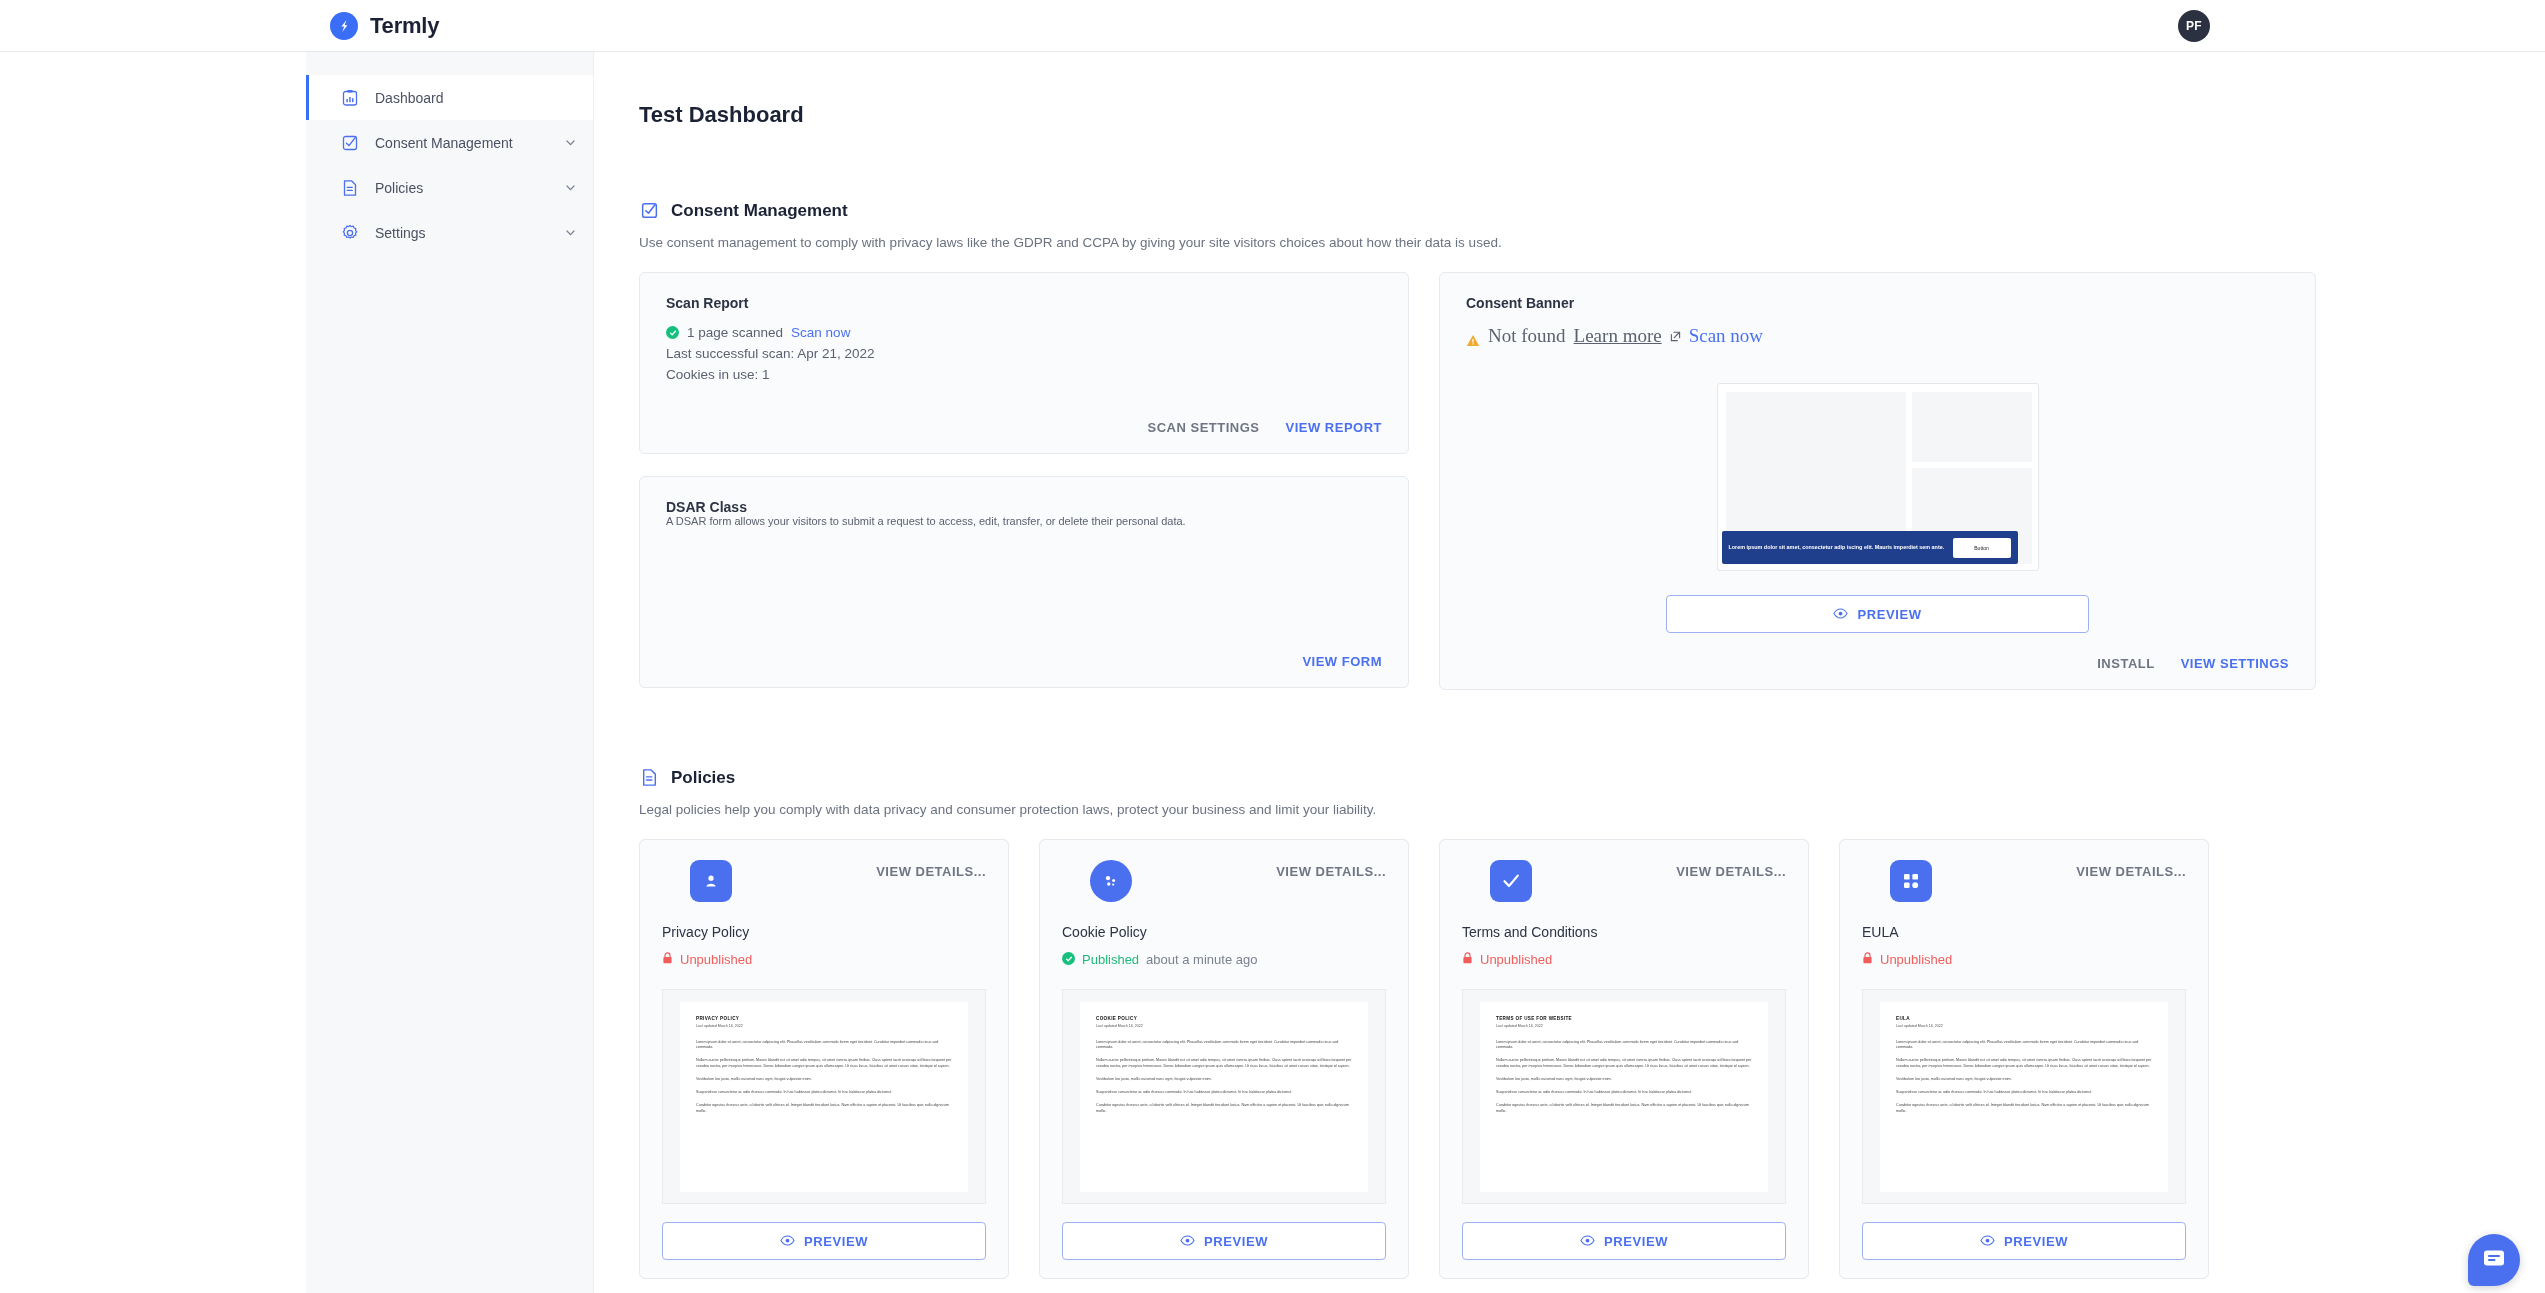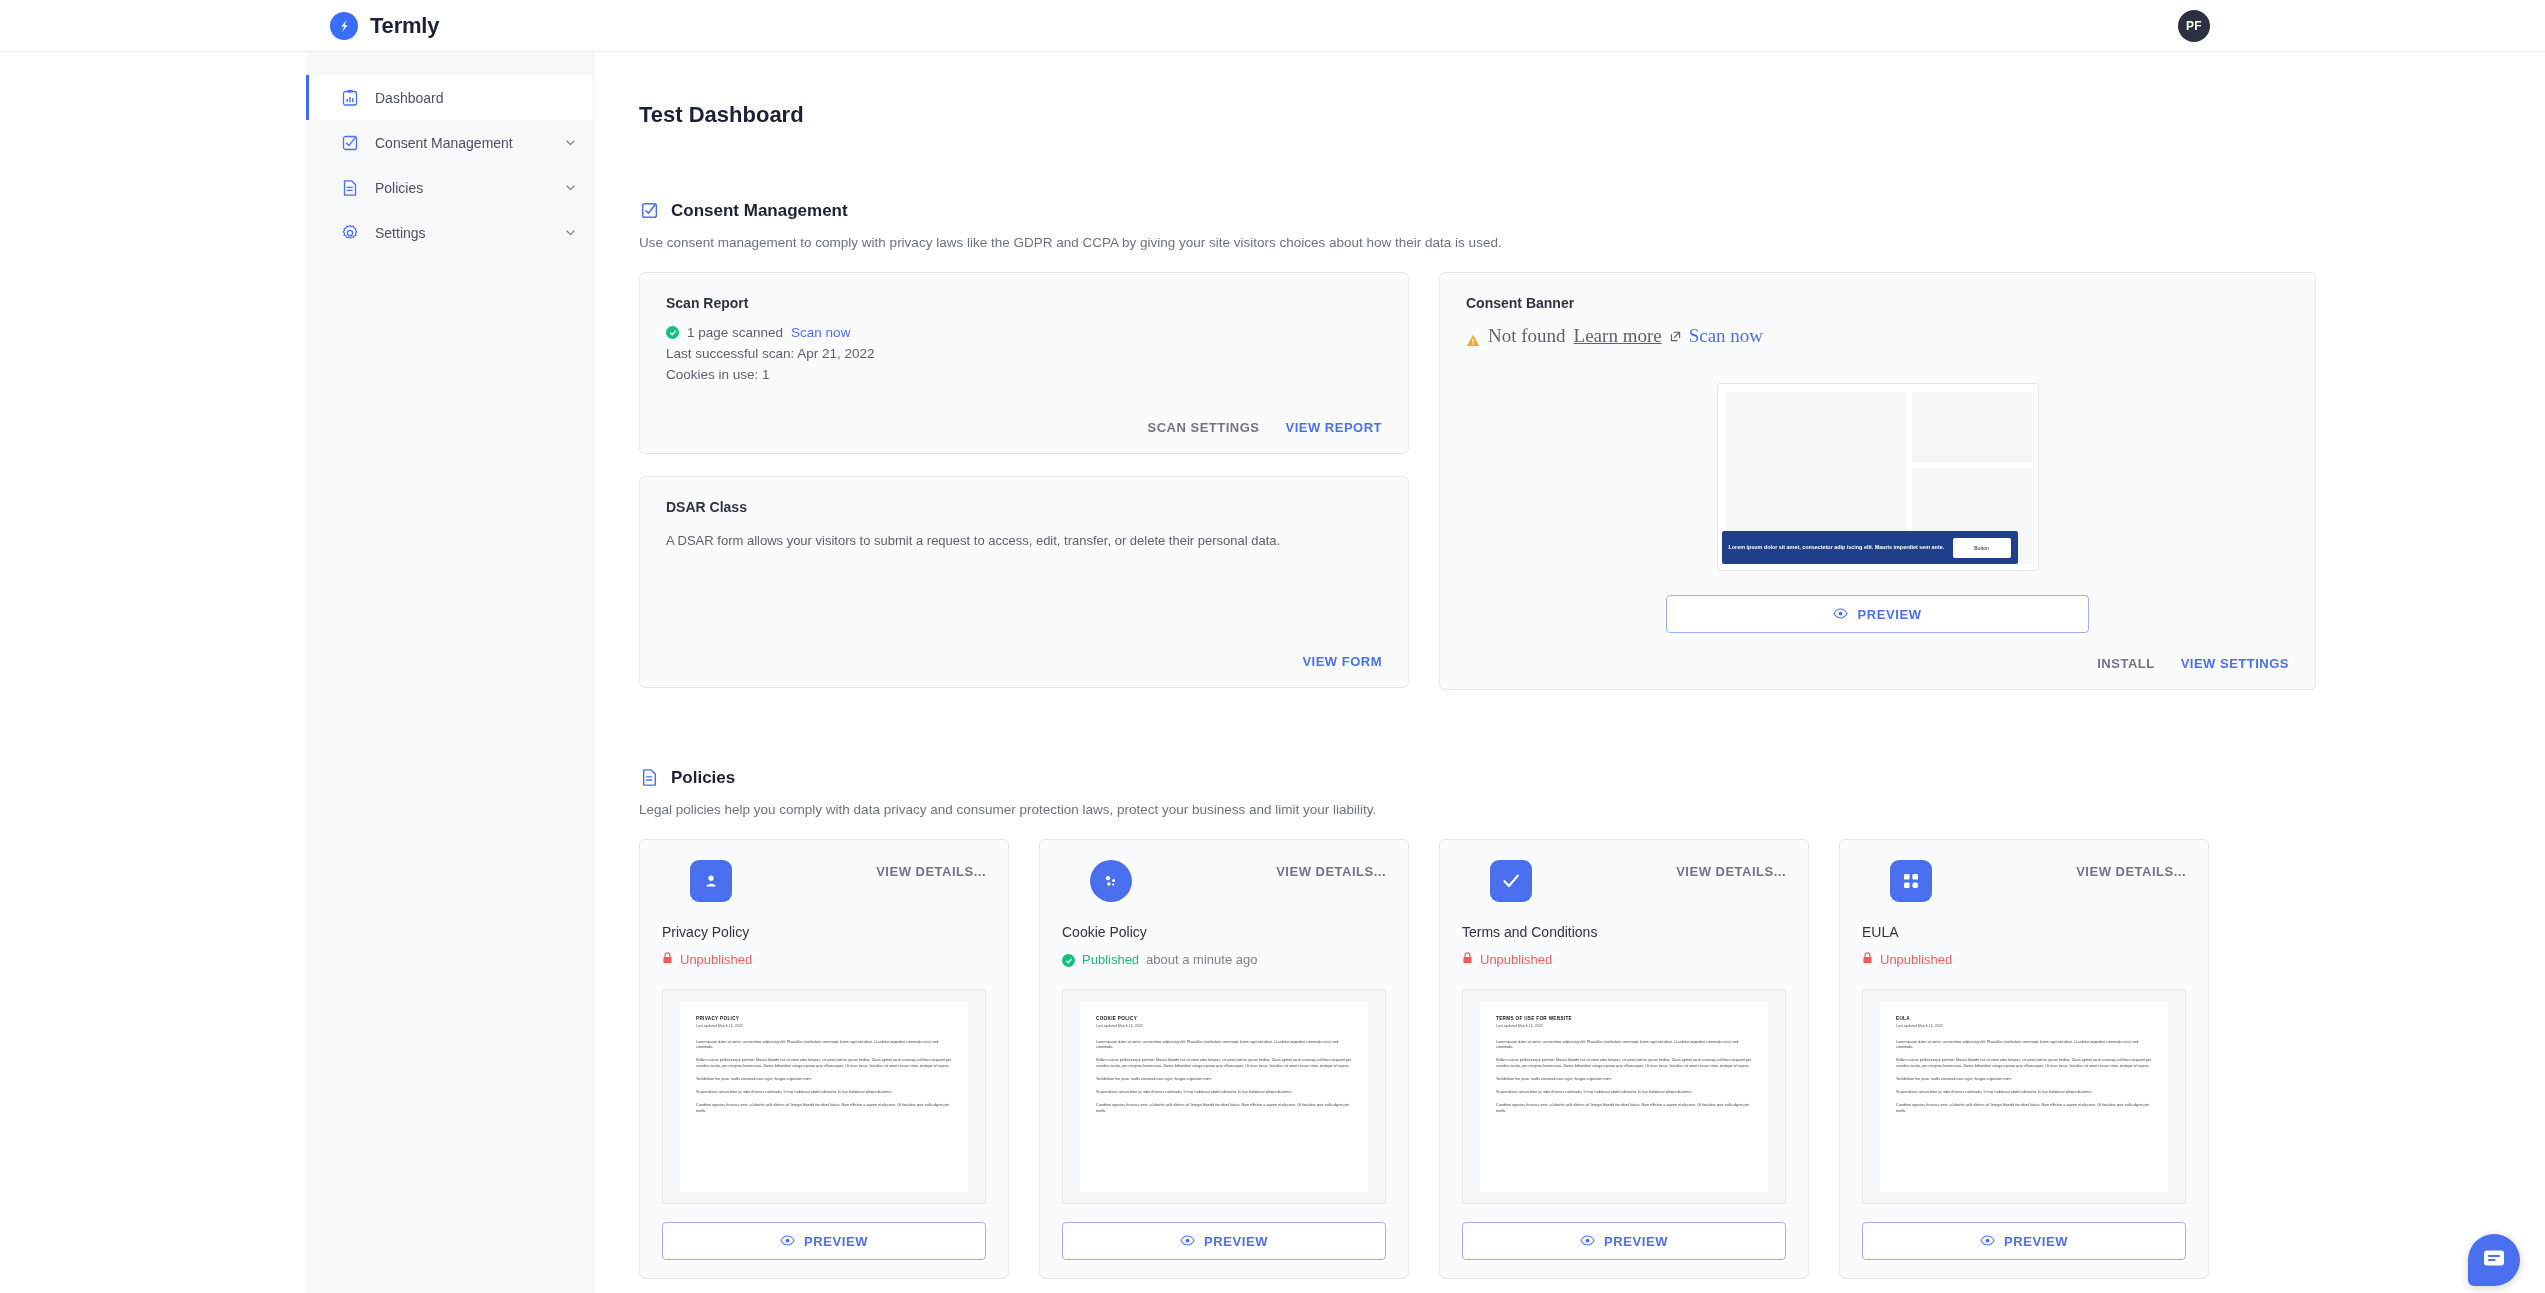--- a/index.html
+++ b/index.html
@@ -94,7 +94,7 @@
   .act.primary { color:#4a70f0; }
 
   .dsar-card { height:212px; position:relative; padding:22px 26px; }
-  .dsar-desc { font-size:13px; color:#5b6170; margin-top:18px; }
+  .dsar-desc { font-size:11px; color:#5b6170; }
 
   .banner-card { height:418px; position:relative; padding:22px 26px; }
   .banner-line { display:flex; align-items:center; gap:8px; margin-top:14px; font-size:19px; color:#5b6170;font-family:Liberation Serif, serif; }

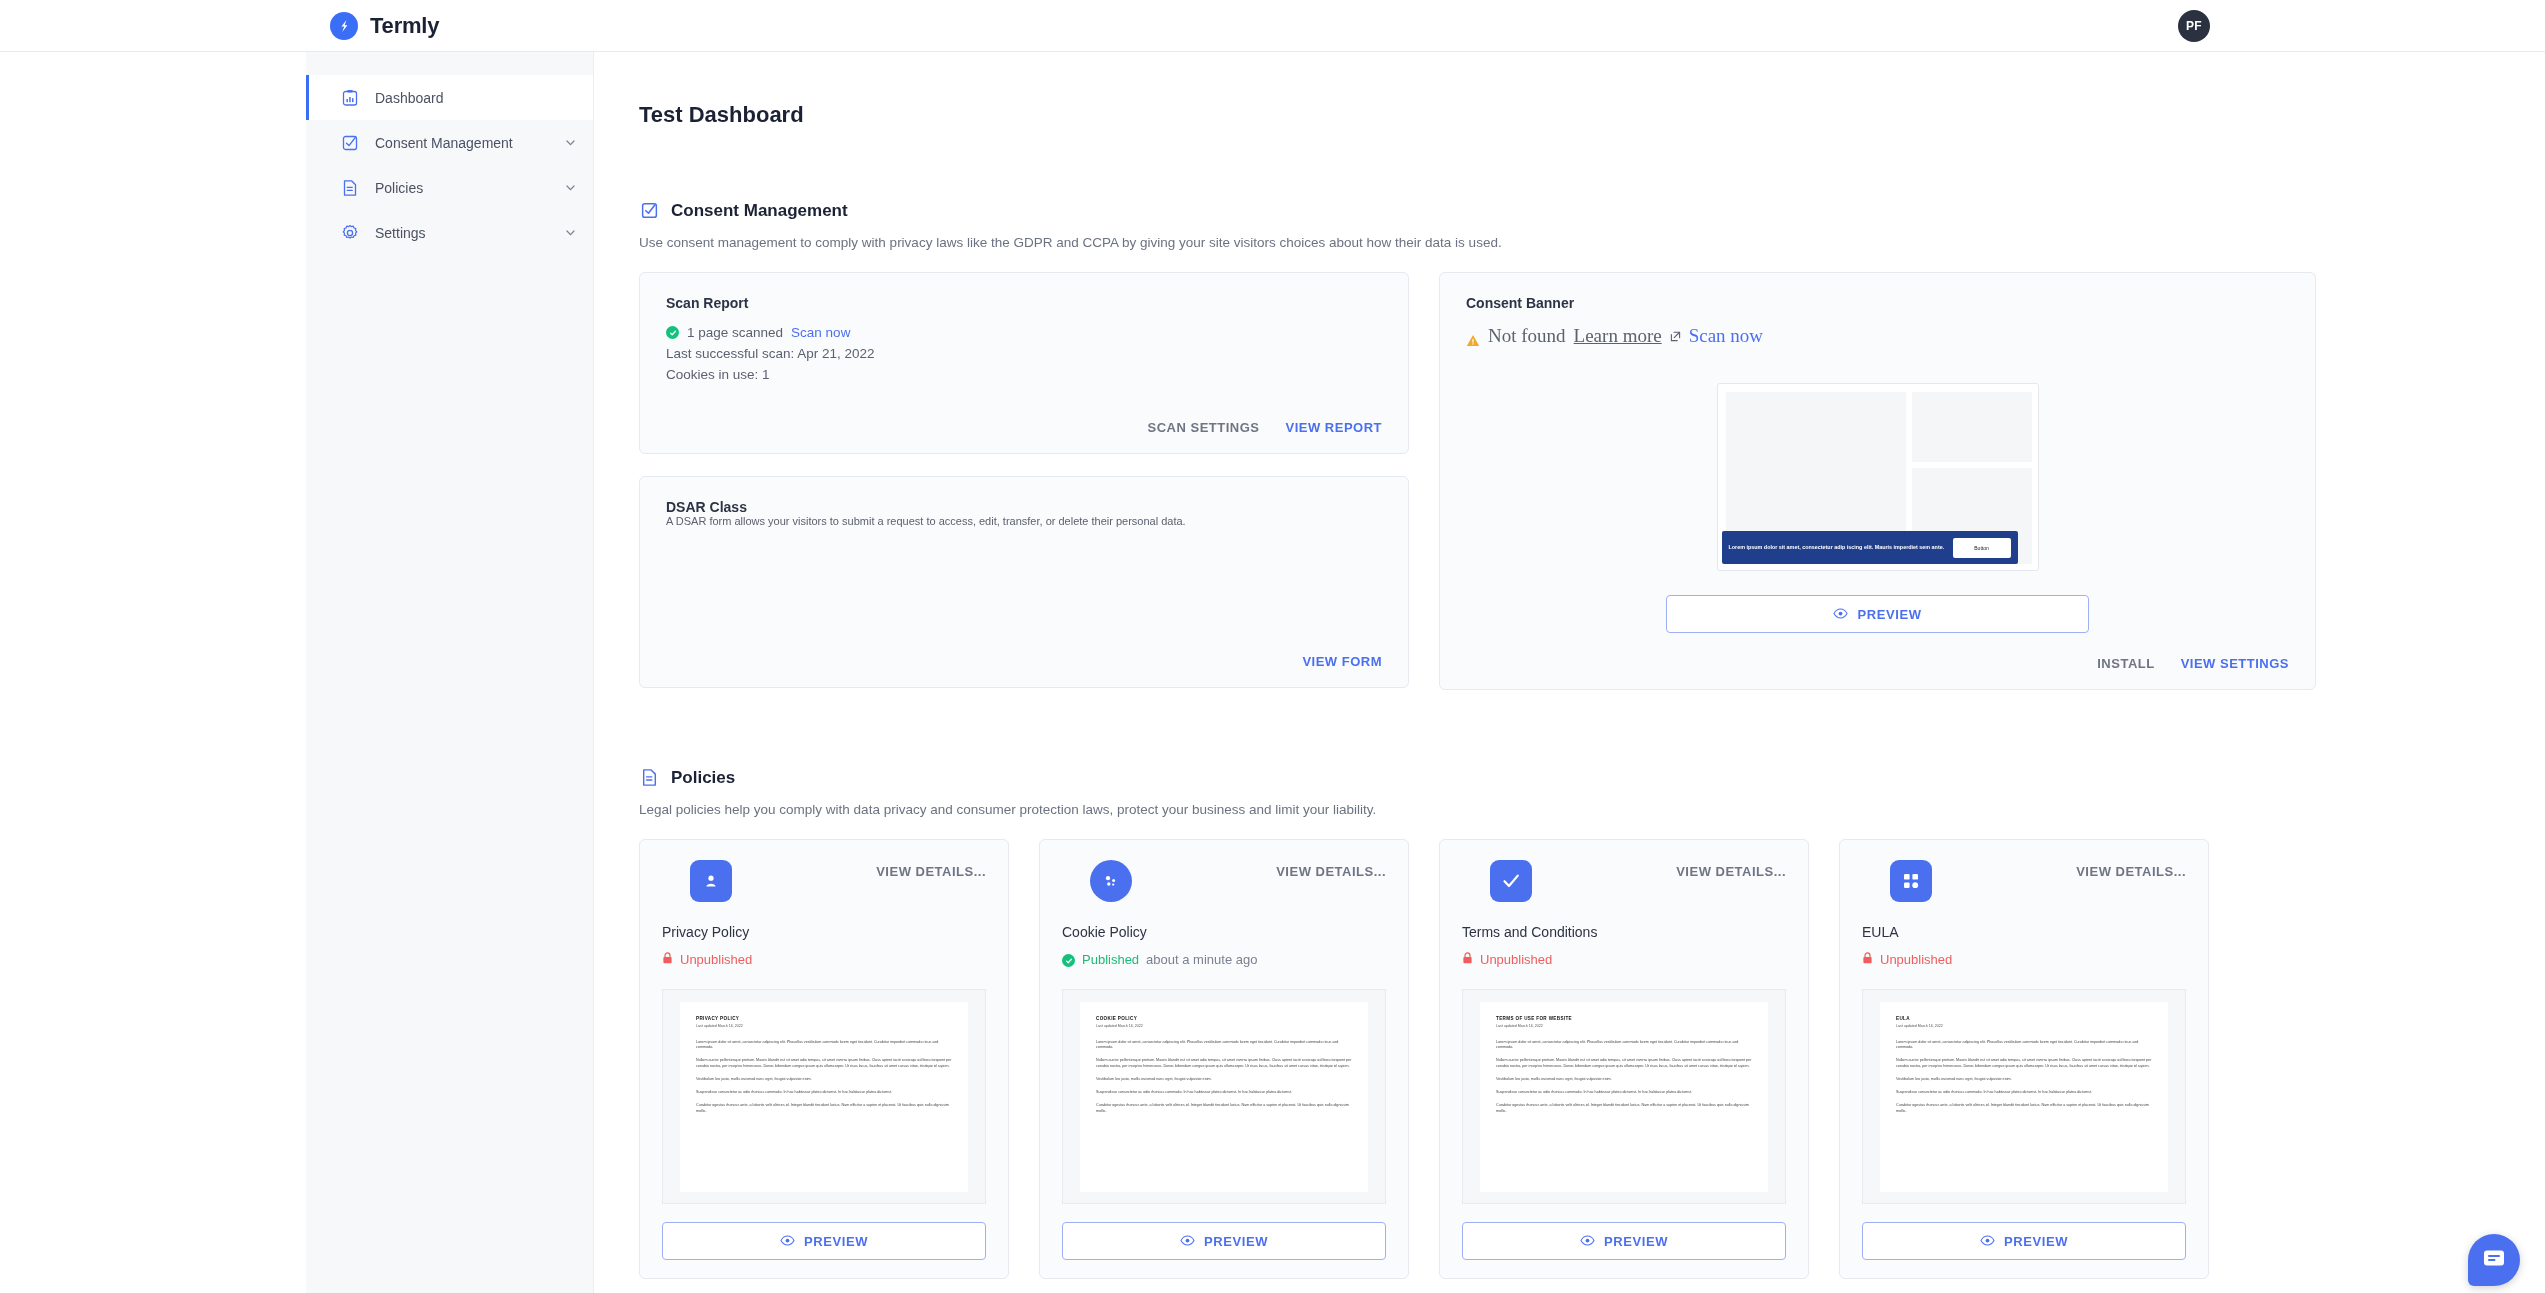--- a/index.html
+++ b/index.html
@@ -137,7 +137,7 @@
   .view-details { font-size:13px; font-weight:bold; color:#6f7584; letter-spacing:0.5px;
     cursor:pointer; margin-top:4px; }
   .pol-name { font-size:14px; color:#2c3344; margin-top:22px; }
-  .pol-status { display:flex; align-items:flex-end; gap:7px; margin-top:12px; font-size:13px; }
+  .pol-status { display:flex; align-items:flex-start; gap:7px; margin-top:12px; font-size:13px; }
   .st-unpub { color:#ef5d5d; }
   .st-pub { color:#1fb978; }
   .st-when { color:#7b8191; }

